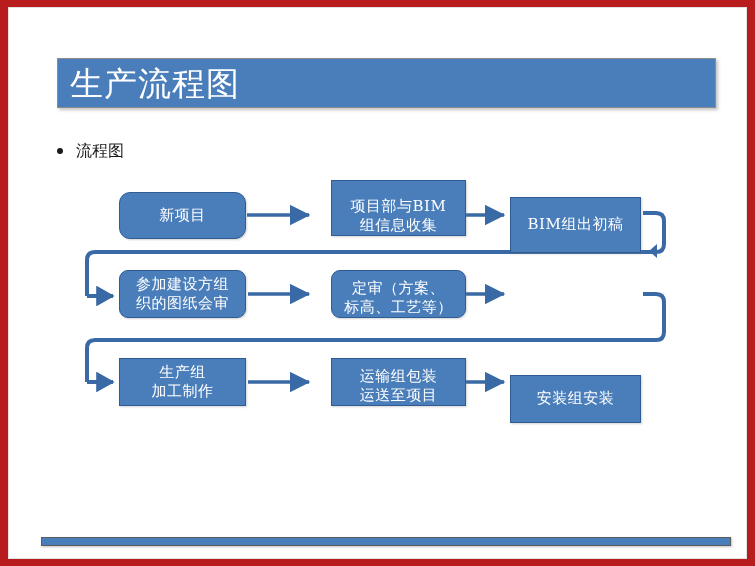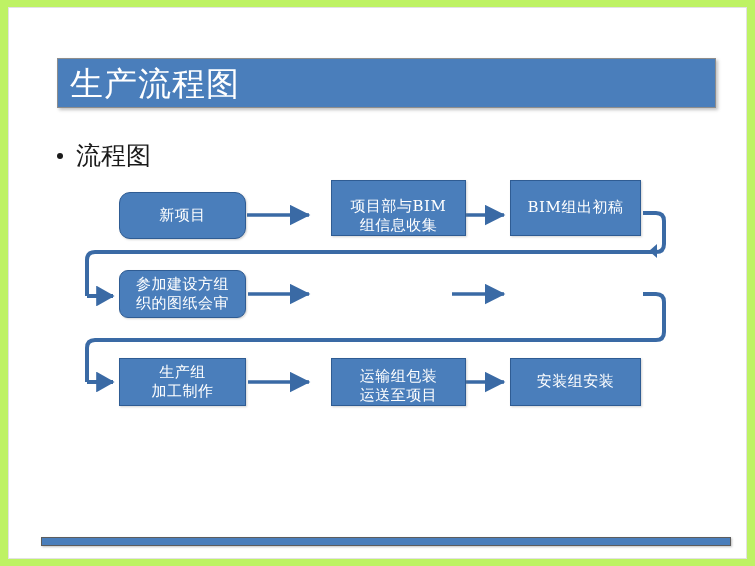--- a/index.html
+++ b/index.html
@@ -20,7 +20,7 @@
     left: 0; top: 0;
     width: 755px;
     height: 566px;
-    background: #bef264;
+    background: #b91c1c;
     box-sizing: border-box;
   }
   #slide-canvas {

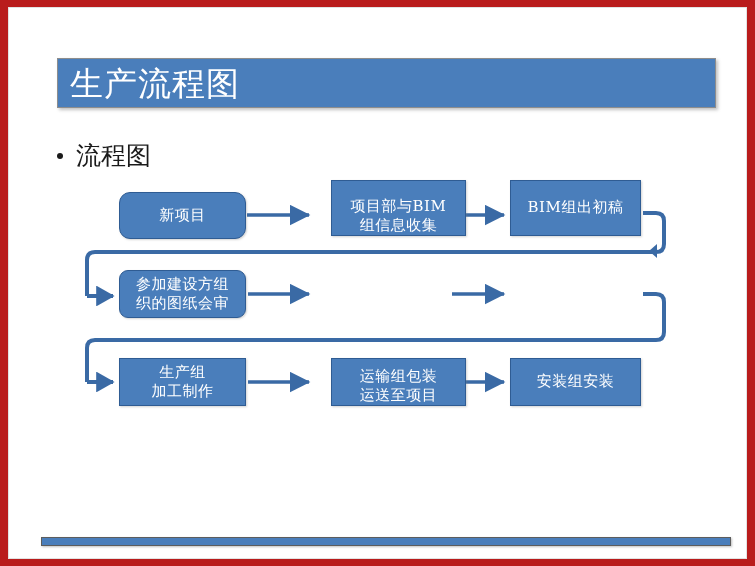--- a/index.html
+++ b/index.html
@@ -77,7 +77,7 @@
   }
   #bullet-text {
     color: #1a1a1a;
-    font-size: 25px;
+    font-size: 16px;
     line-height: 1.1;
     white-space: nowrap;
     font-family: "DejaVu Serif", "Liberation Serif", serif;

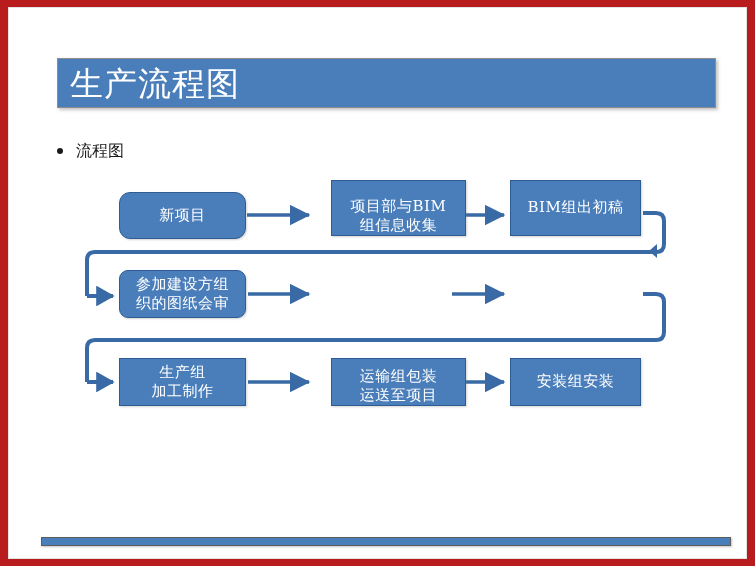--- a/index.html
+++ b/index.html
@@ -115,7 +115,7 @@
   
   .col-1 { left: 110px; width: 127px; }
   .col-2 { left: 322px; width: 135px; align-items: flex-end; }
-  .col-3 { left: 501px; width: 131px; }
+  .col-3 { left: 501px; width: 131px; margin-top: 17px; }
 
   .row-1 { top: 184px; height: 47px; border-radius: 11px; }
   .row-2 { top: 262px; height: 48px; border-radius: 9px; }

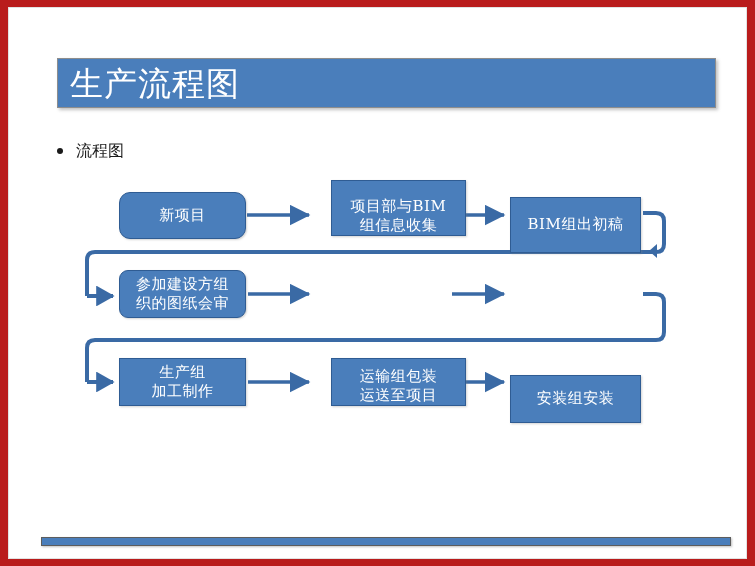--- a/index.html
+++ b/index.html
@@ -228,6 +228,9 @@
       <div class="node col-1 row-2">
         <span>参加建设方组<br>织的图纸会审</span>
       </div>
+      <div class="node col-2 row-2">
+        <span>定审（方案、<br>标高、工艺等）</span>
+      </div>
 
       <div class="node col-1 row-3">
         <span>生产组<br>加工制作</span>

